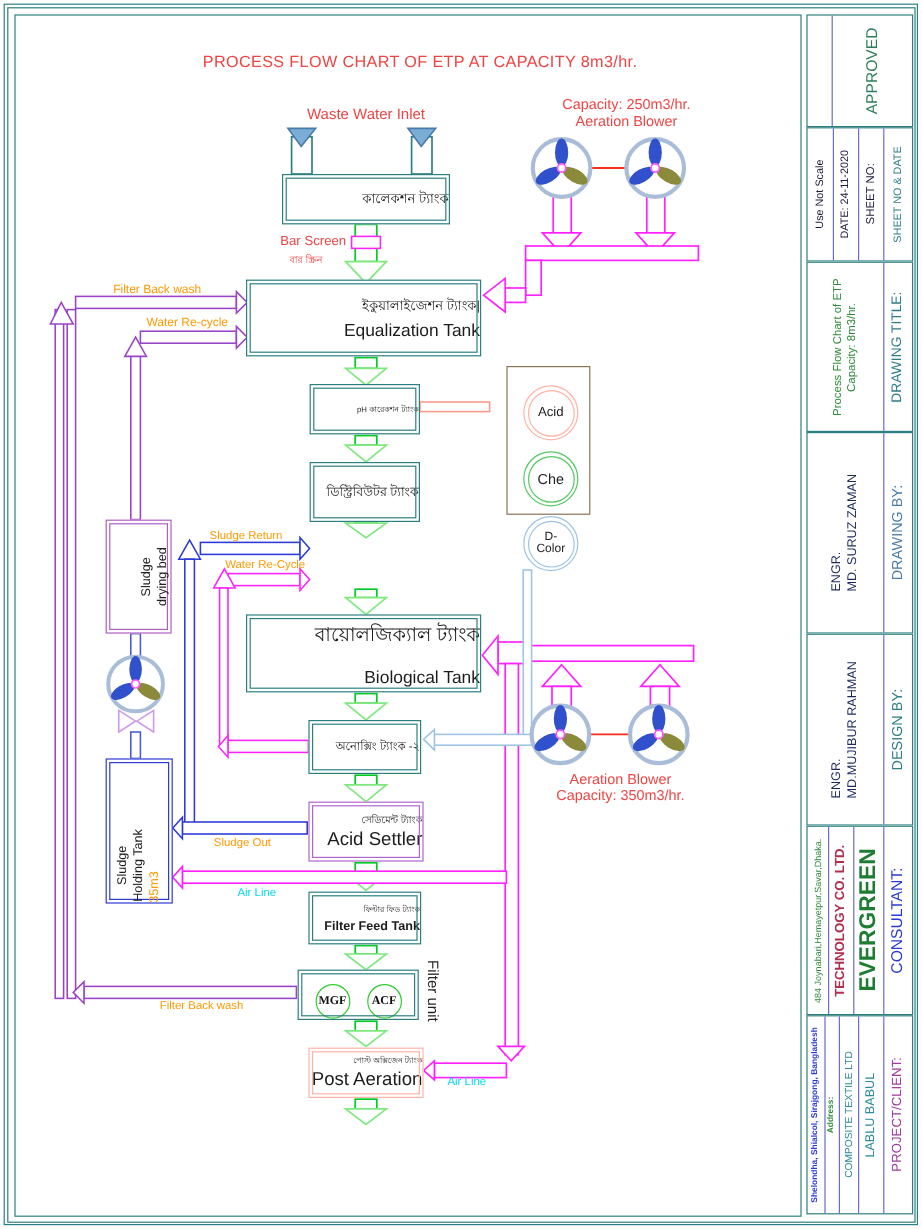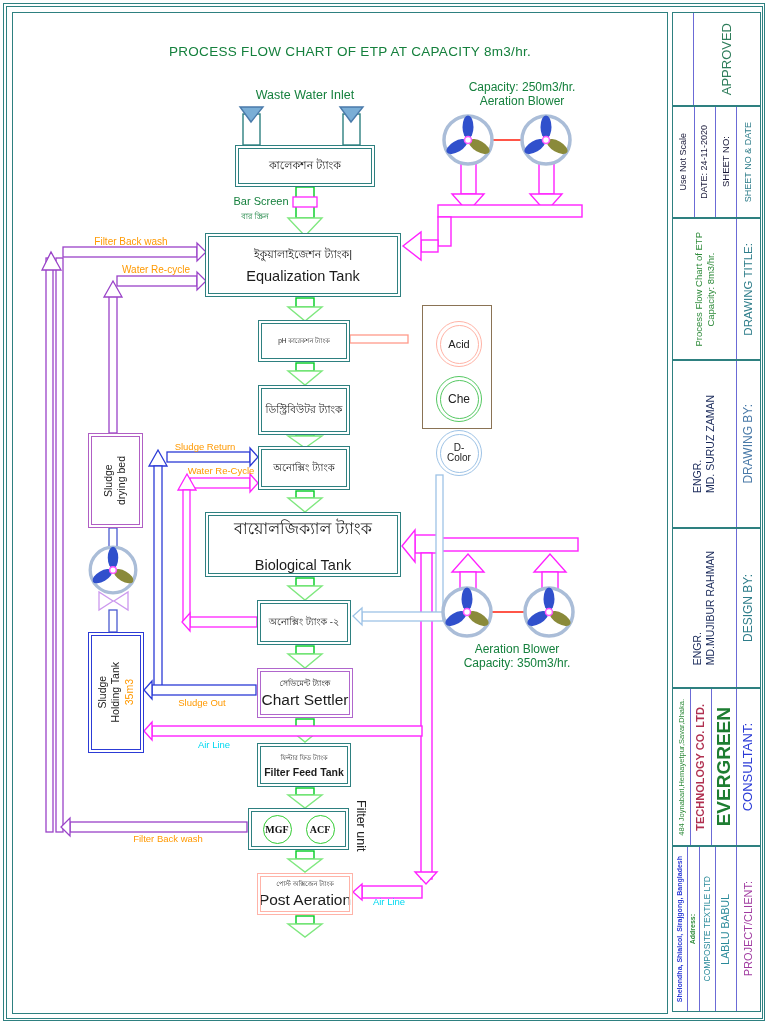--- a/index.html
+++ b/index.html
@@ -13,7 +13,7 @@
         display:flex;flex-direction:column;align-items:center;justify-content:center;text-align:center;color:#1c1c1c}
   .tank::before{content:"";position:absolute;inset:2px;border:1.3px solid var(--bc,#2e8080);pointer-events:none}
   .tank.single::before{display:none}
-  .lbl{position:absolute;transform:translateX(-50%);text-align:center;white-space:pre-line;color:#15803d;line-height:1.2}
+  .lbl{position:absolute;transform:translateX(-50%);text-align:center;white-space:pre-line;color:#ef4444;line-height:1.2}
   .vtx{writing-mode:vertical-rl;transform:rotate(180deg);white-space:pre-line;line-height:1.25}
   .vcw{position:absolute;writing-mode:vertical-rl;white-space:nowrap;color:#222}
   .dcirc{position:absolute;left:13px;width:44px;height:44px;border-radius:50%;border:1.5px solid var(--cc);

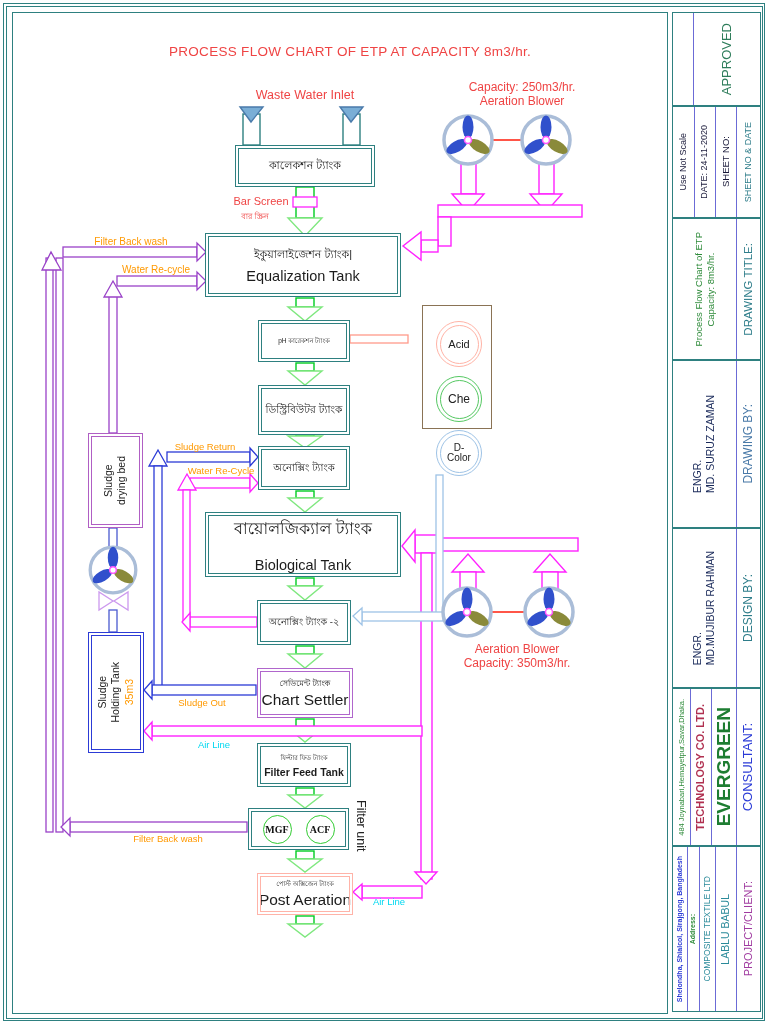--- a/index.html
+++ b/index.html
@@ -10,7 +10,7 @@
   .draw-frame{position:absolute;left:12px;top:12px;width:654px;height:1000px;border:1.3px solid #2e8080}
   svg.pipes{position:absolute;left:0;top:0}
   .tank{position:absolute;box-sizing:border-box;background:#fff;border:1.6px solid var(--bc,#2e8080);
-        display:flex;flex-direction:column;align-items:center;justify-content:center;text-align:center;color:#1c1c1c}
+        display:flex;flex-direction:column;align-items:flex-end;justify-content:center;text-align:center;color:#1c1c1c}
   .tank::before{content:"";position:absolute;inset:2px;border:1.3px solid var(--bc,#2e8080);pointer-events:none}
   .tank.single::before{display:none}
   .lbl{position:absolute;transform:translateX(-50%);text-align:center;white-space:pre-line;color:#ef4444;line-height:1.2}

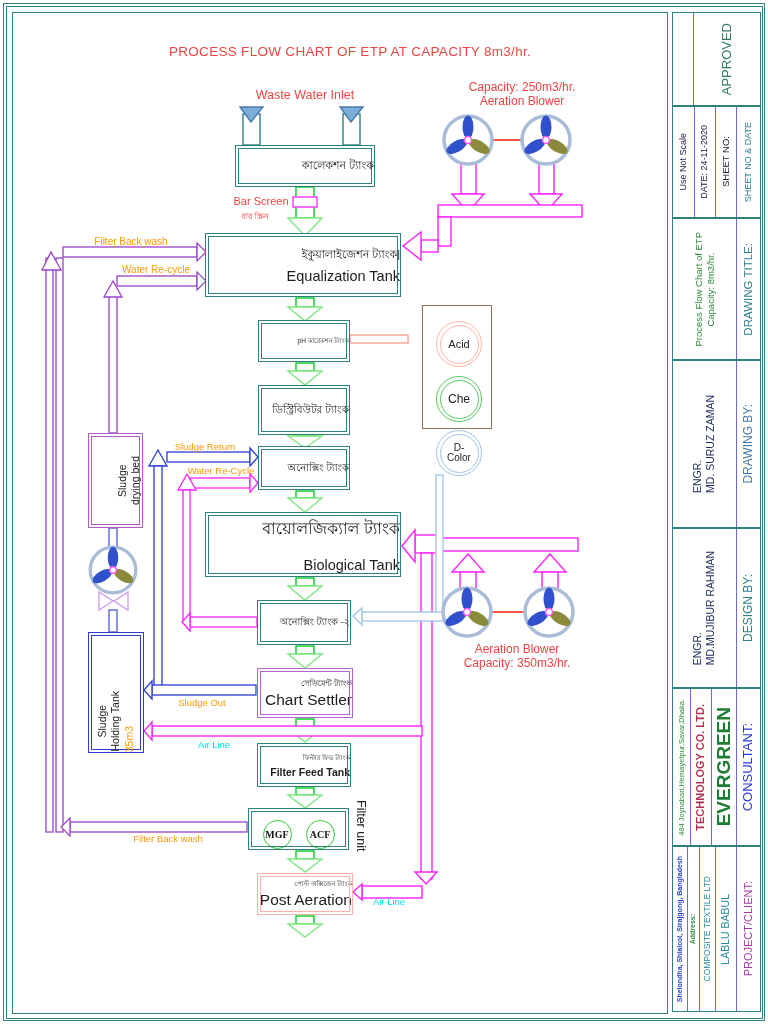--- a/index.html
+++ b/index.html
@@ -213,9 +213,6 @@
     <span style="font-size:10.5px">ডিস্ট্রিবিউটর ট্যাংক</span>
   </div>
 
-  <div class="tank" style="left:258px;top:446px;width:92px;height:44px">
-    <span style="font-size:10px">অনোক্সিং ট্যাংক</span>
-  </div>
 
   <div class="tank" style="left:205px;top:512px;width:196px;height:65px">
     <span style="font-size:16px">বায়োলজিক্যাল ট্যাংক</span>

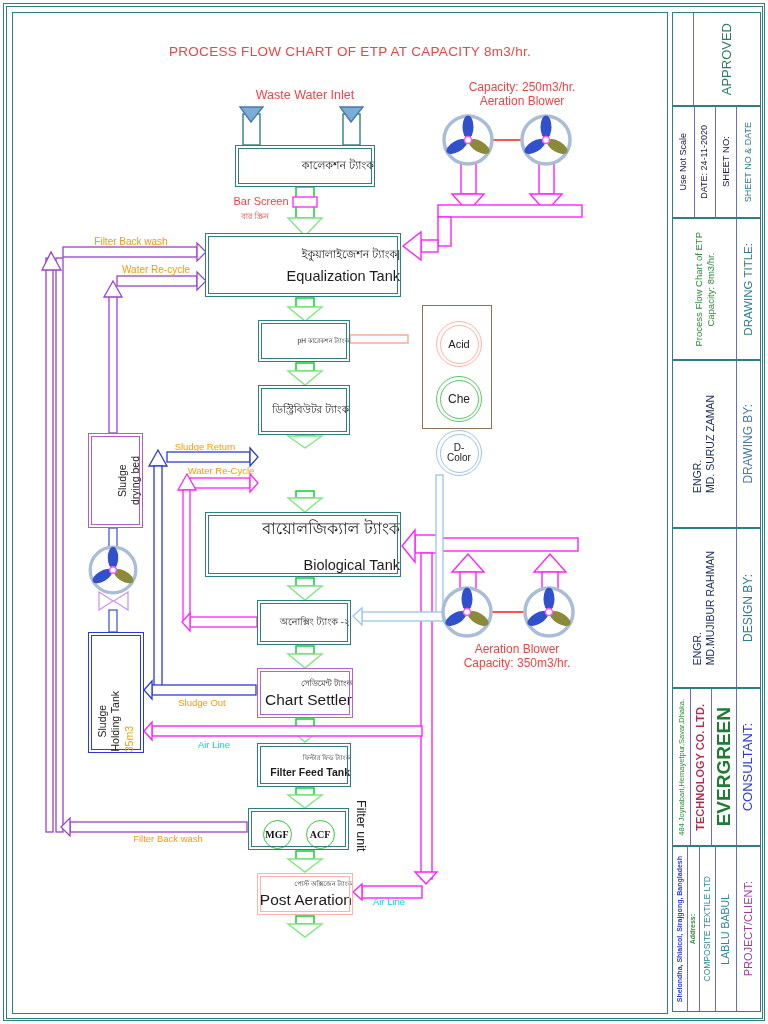--- a/index.html
+++ b/index.html
@@ -225,7 +225,7 @@
 
   <div class="tank" style="left:257px;top:668px;width:96px;height:50px;--bc:#b066cc">
     <span style="font-size:8px">সেডিমেন্ট ট্যাংক</span>
-    <span style="font-size:15.5px;margin-top:1px">Chart Settler</span>
+    <span style="font-size:15.5px;margin-top:1px">Acid Settler</span>
   </div>
 
   <div class="tank" style="left:257px;top:743px;width:94px;height:44px">

